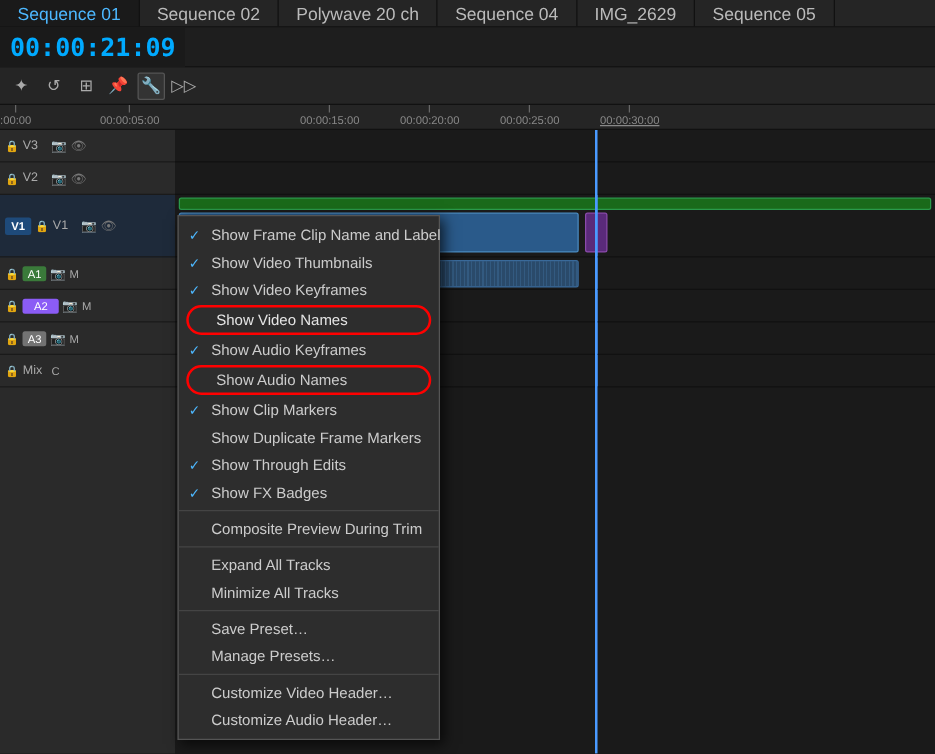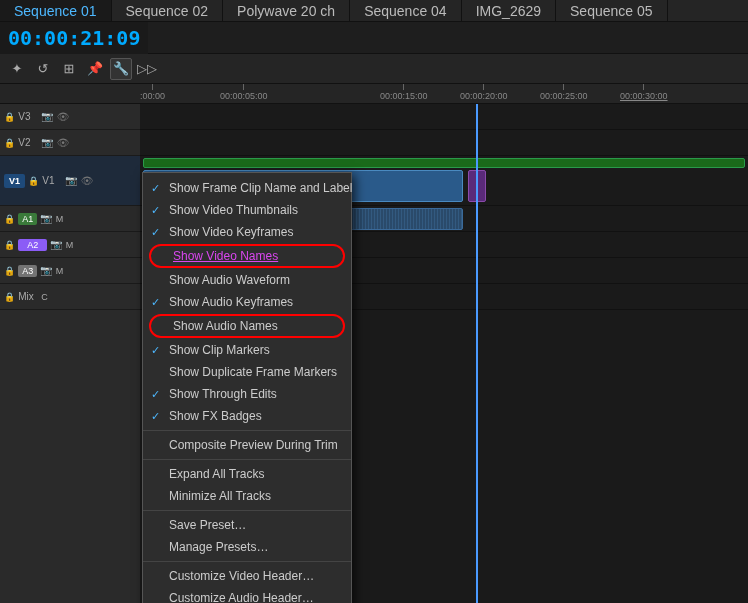--- a/index.html
+++ b/index.html
@@ -191,6 +191,7 @@
       background: #252525;
       border-bottom: 1px solid #111;
       display: flex;
+      flex-direction: column;
     }
     .ruler-spacer {
       width: 140px;

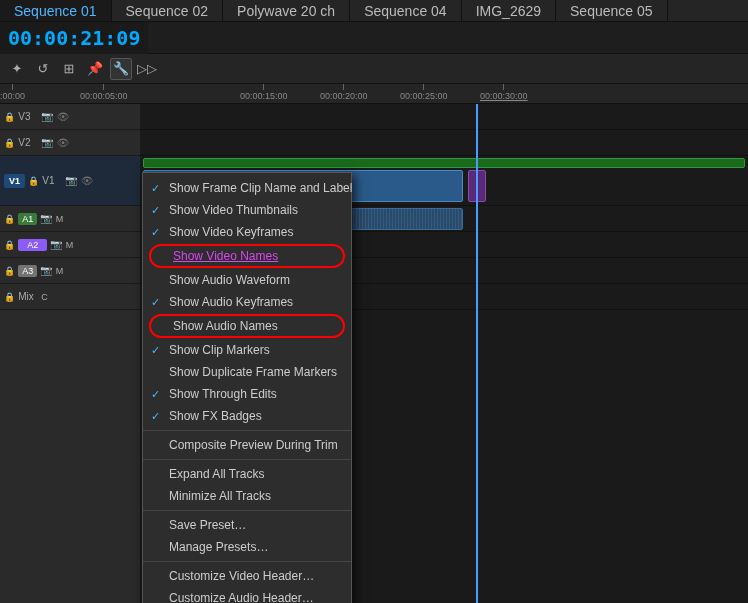--- a/index.html
+++ b/index.html
@@ -425,7 +425,7 @@
           <span class="check" style="color: rgb(77, 184, 255);">✓</span>
           <span>Show Video Keyframes</span>
         </div>
-        <div class="menu-item" style="border: 2px solid red; border-radius: 12px; margin: 1px 6px; padding: 3px 12px 3px 22px; cursor: pointer; color: #d946ef; font-size: 12px; position: relative; display: flex; align-items: center; text-decoration: underline;">
+        <div class="menu-item" style="border: 2px solid red; border-radius: 12px; margin: 1px 6px; padding: 3px 12px 3px 22px; cursor: pointer; color: #e5e5e5; font-size: 12px; position: relative; display: flex; align-items: center;">
           <span>Show Video Names</span>
         </div>
         <div class="menu-item">

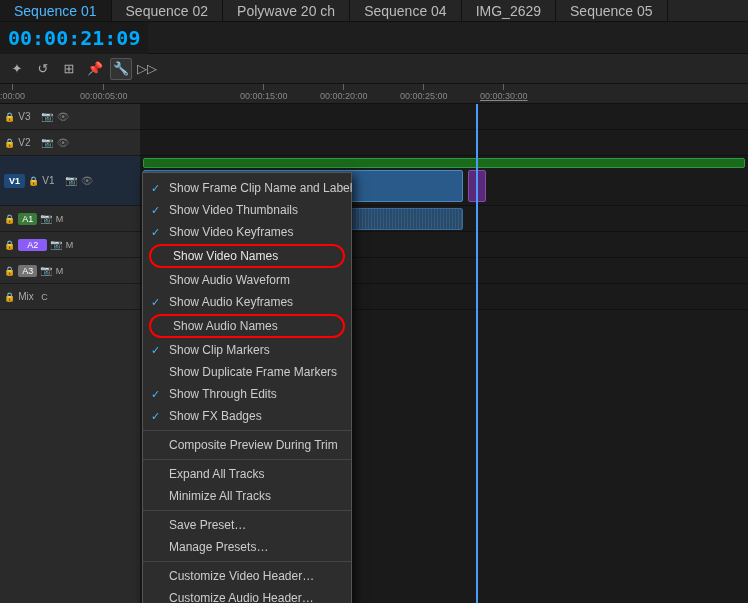--- a/index.html
+++ b/index.html
@@ -429,9 +429,6 @@
           <span>Show Video Names</span>
         </div>
         <div class="menu-item">
-          <span>Show Audio Waveform</span>
-        </div>
-        <div class="menu-item">
           <span class="check" style="color: rgb(77, 184, 255);">✓</span>
           <span>Show Audio Keyframes</span>
         </div>

